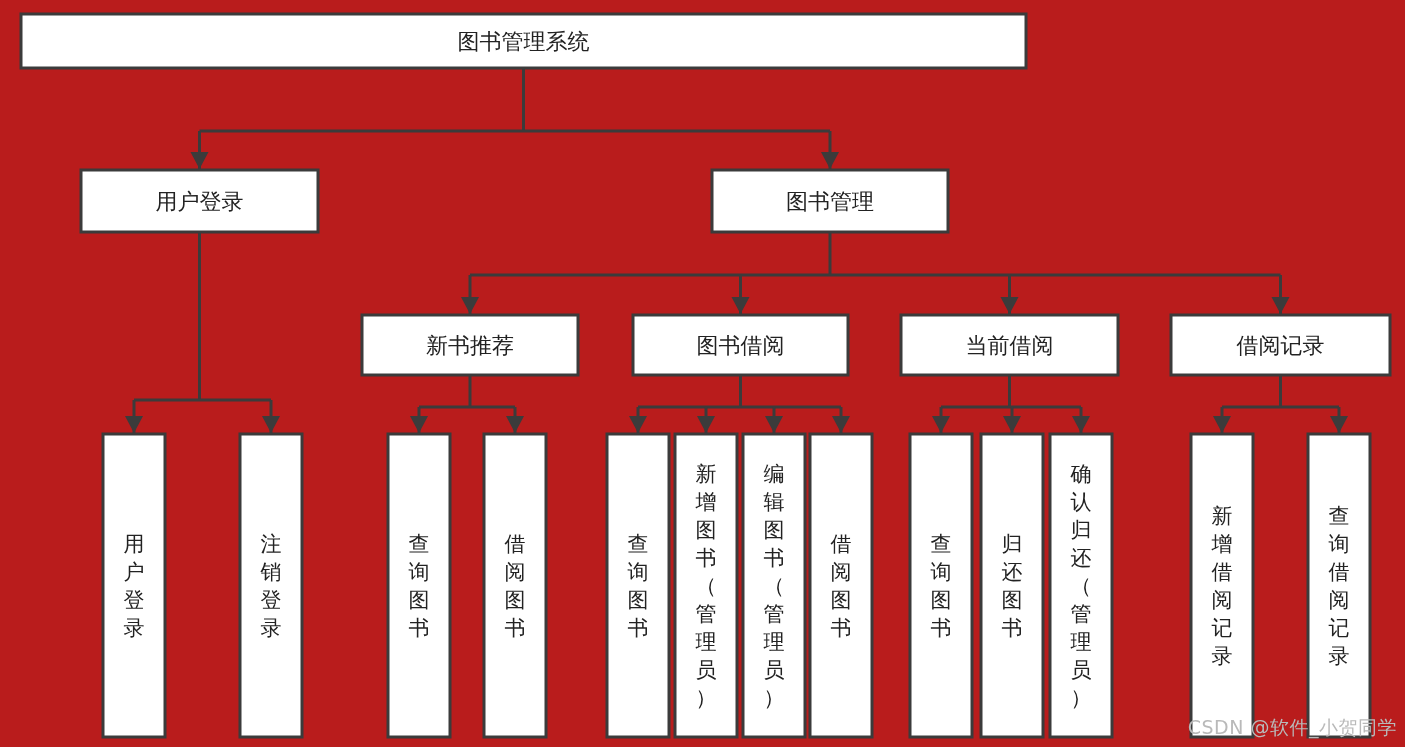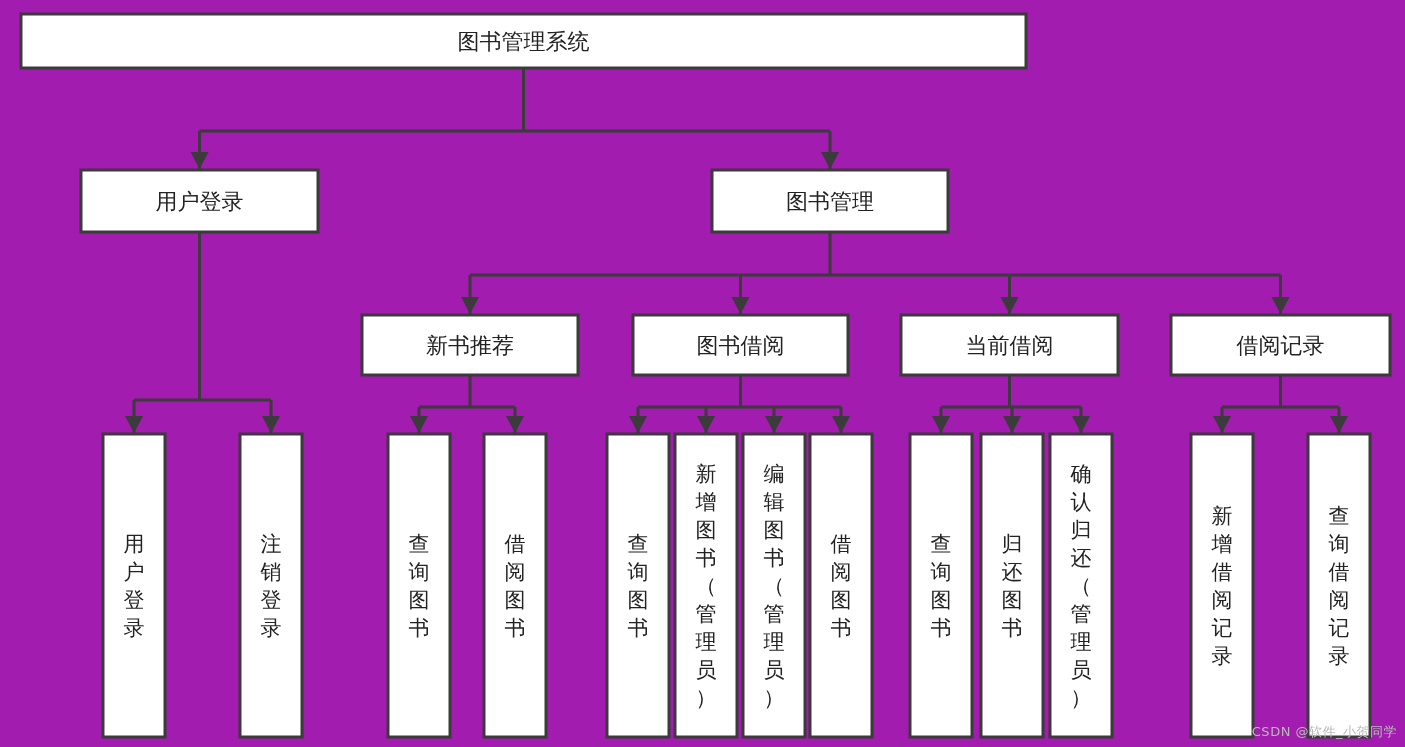--- a/index.html
+++ b/index.html
@@ -17,7 +17,7 @@
     position: relative;
     width: 1405px;
     height: 747px;
-    background: #a21caf;
+    background: #b91c1c;
   }
   svg#flowchart {
     position: absolute;

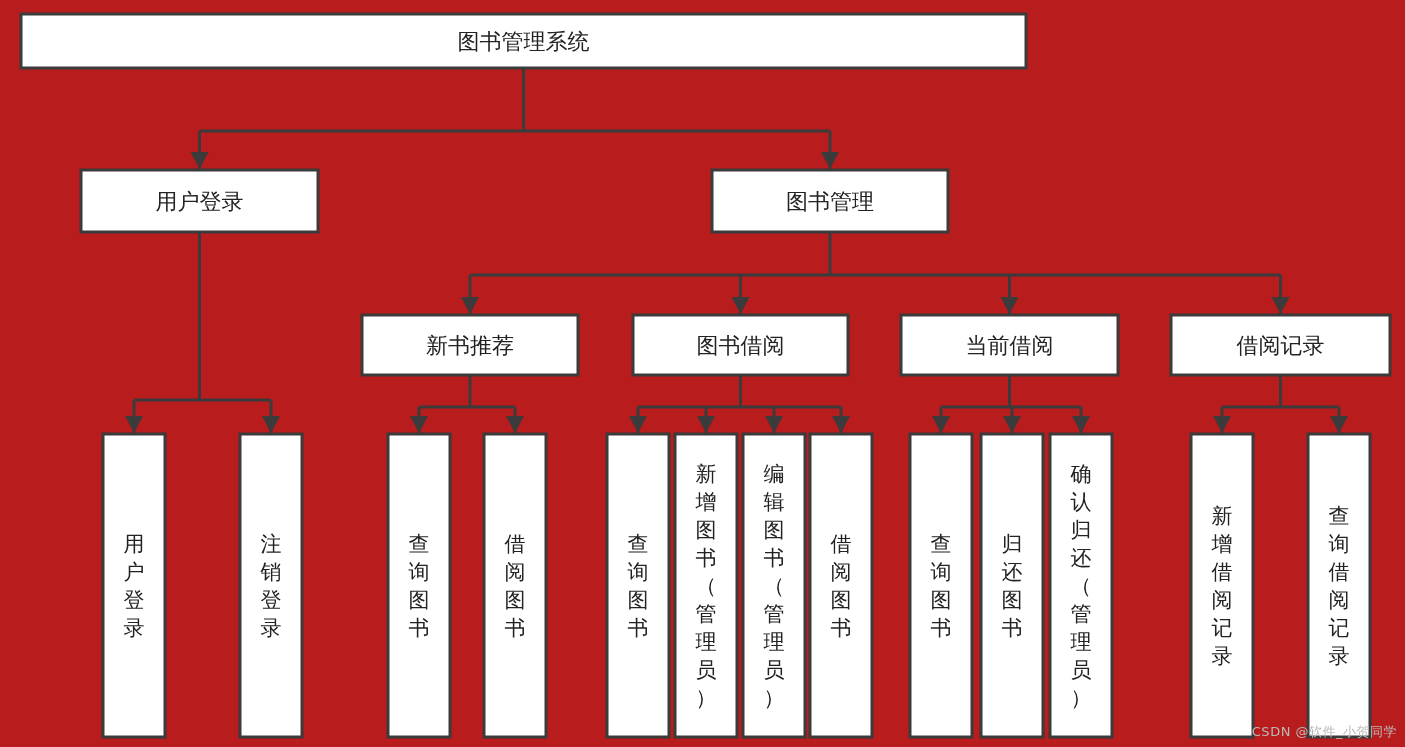--- a/index.html
+++ b/index.html
@@ -60,7 +60,7 @@
     right: 8px;
     bottom: 6px;
     font-family: "DejaVu Sans", "Liberation Sans", sans-serif;
-    font-size: 13px;
+    font-size: 19px;
     color: #b9b9b9;
     white-space: nowrap;
     letter-spacing: 0.5px;

